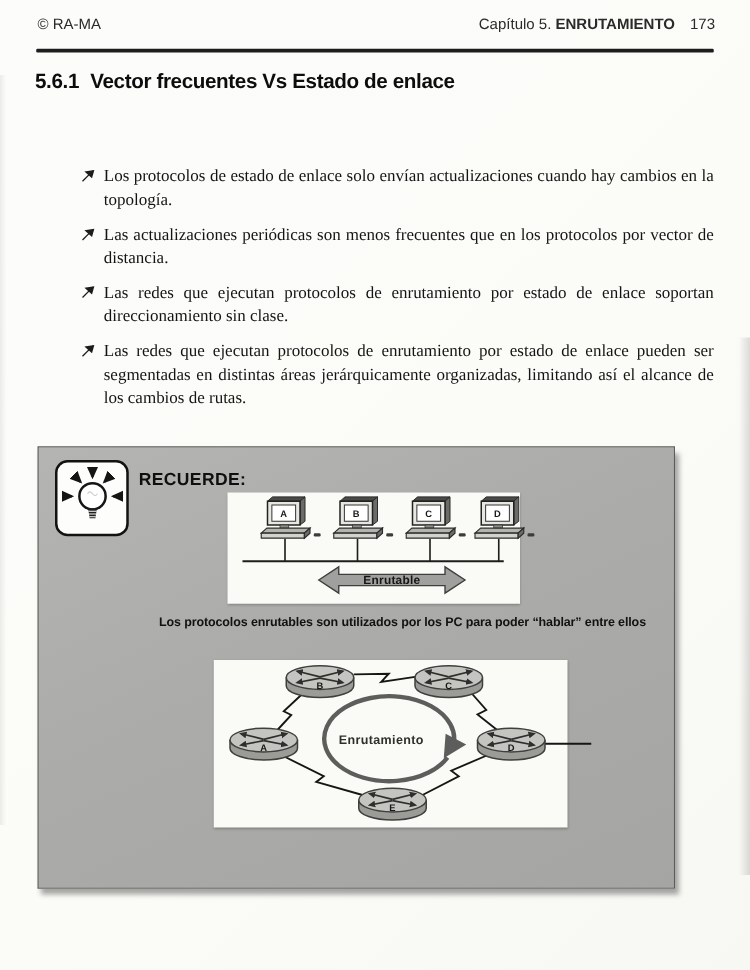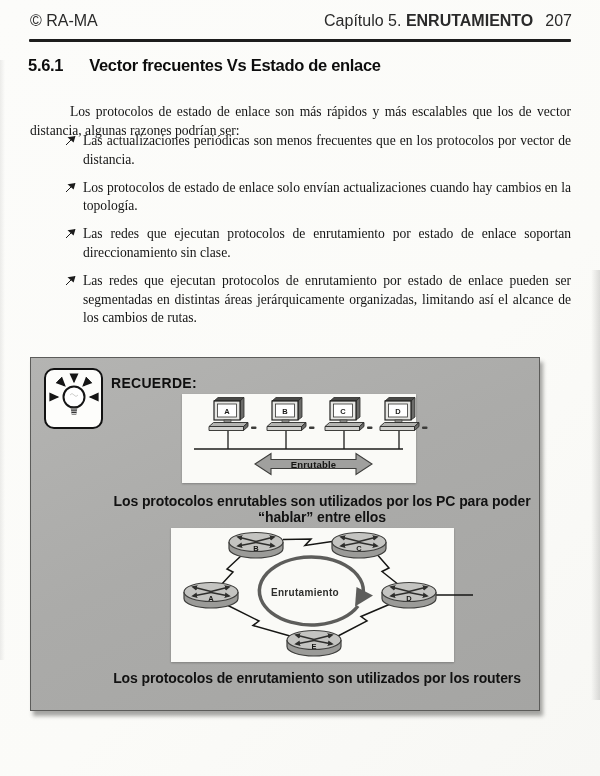--- a/index.html
+++ b/index.html
@@ -18,7 +18,7 @@
   
   .hdr { position:absolute; top:12px; left:30px; right:28px;
     display:flex; justify-content:space-between; align-items:baseline;
-    font-family:"Liberation Sans", sans-serif; font-size:16px; color:#2a2a2a; }
+    font-family:"Liberation Sans", sans-serif; font-size:12px; color:#2a2a2a; }
   .hdr .right span { letter-spacing:0; }
   .hdr .chapter-bold { font-weight:bold; }
   .hdr .pagenum { margin-left:12px; }

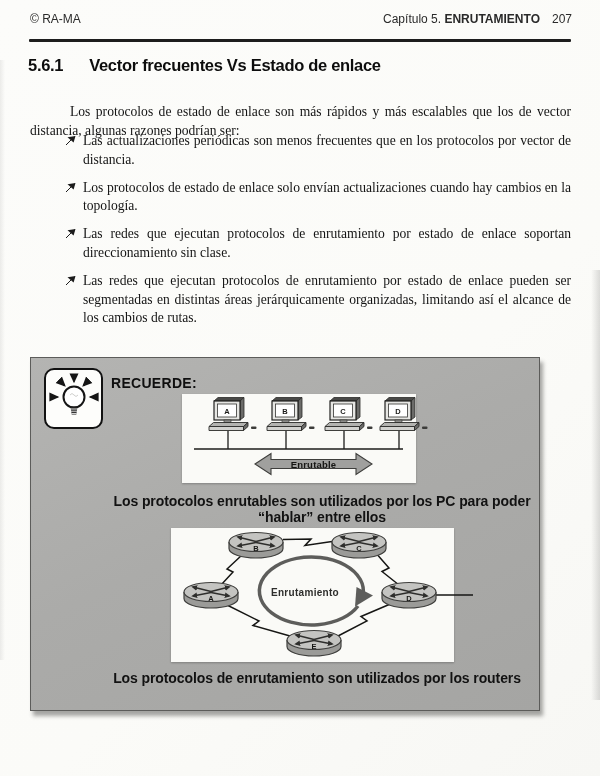--- a/index.html
+++ b/index.html
@@ -76,7 +76,7 @@
   <div class="hdr">
     <span>© RA-MA</span>
     <span class="right">
-      <span>Capítulo 5. </span><span class="chapter-bold">ENRUTAMIENTO</span><span class="pagenum">207</span>
+      <span>Capítulo 5. </span><span class="chapter-bold">ENRUTAMIENTO</span><span class="pagenum">173</span>
     </span>
   </div>
   <div class="rule"></div>

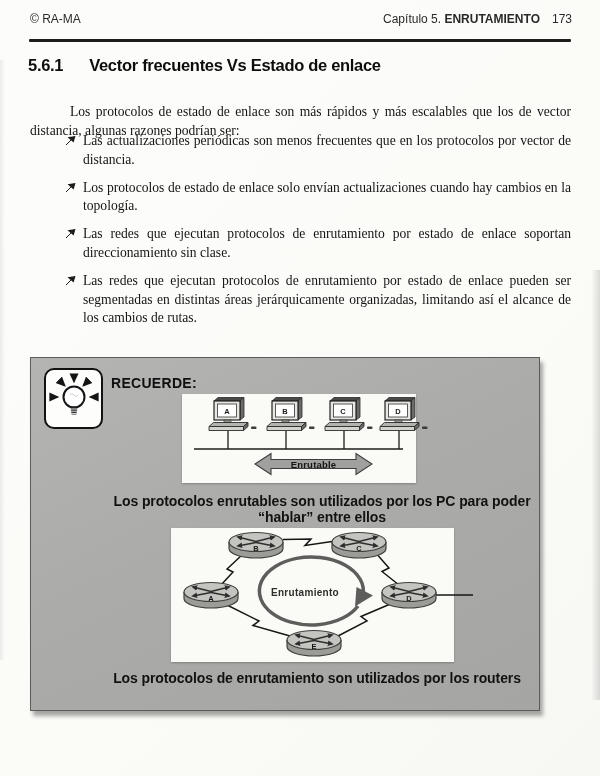--- a/index.html
+++ b/index.html
@@ -29,7 +29,7 @@
   .heading { position:absolute; top:56px; left:28px;
     font-family:"Liberation Sans", sans-serif; font-weight:bold;
     font-size:16.5px; letter-spacing:-0.3px; color:#0d0d0d; }
-  .heading .num { margin-right:26px; }
+  .heading .num { margin-right:9px; }
 
   
   .intro { position:absolute; top:88px; left:30px; width:541px;

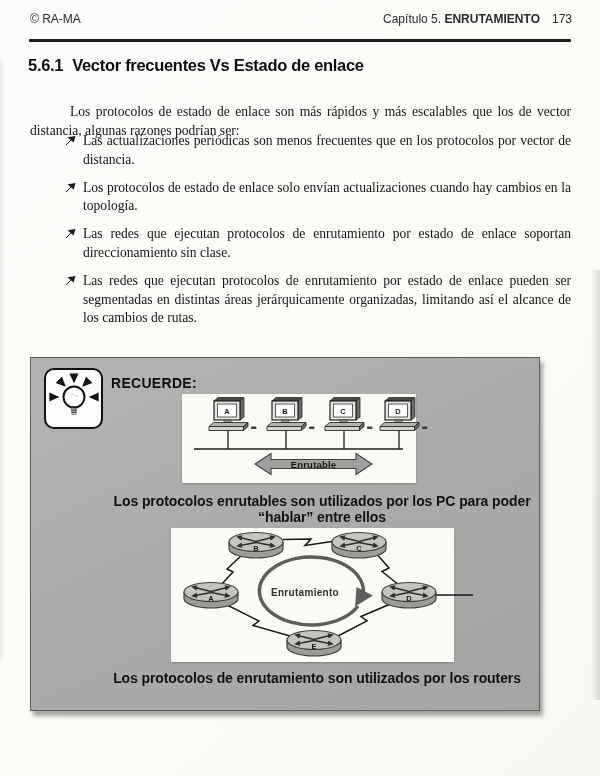--- a/index.html
+++ b/index.html
@@ -85,7 +85,6 @@
     <span class="num">5.6.1</span><span>Vector frecuentes Vs Estado de enlace</span>
   </div>
 
-  <p class="intro">Los protocolos de estado de enlace son más rápidos y más escalables que los de vector distancia, algunas razones podrían ser:</p>
 
   <ul class="bullets">
     <li>

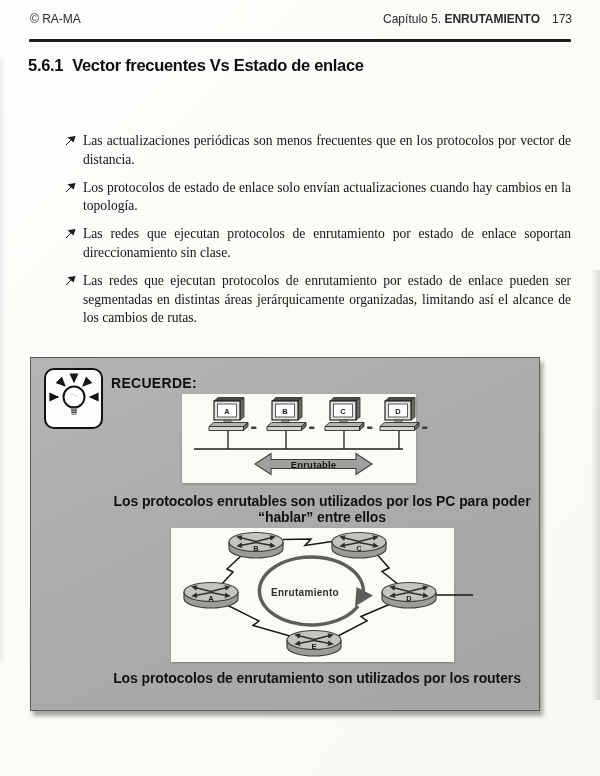--- a/index.html
+++ b/index.html
@@ -92,14 +92,14 @@
           <path d="M1,10 L9.5,1.5" stroke="#1c1c1c" stroke-width="1" fill="none"></path>
           <polygon points="2.5,2.2 10.5,1 8.6,7.6" fill="#1c1c1c"></polygon>
         </svg>
+      <span>Los protocolos de estado de enlace solo envían actualizaciones cuando hay cambios en la topología.</span>
+    </li>
+    <li>
+      <svg class="flag" width="11" height="11" viewBox="0 0 11 11">
+          <path d="M1,10 L9.5,1.5" stroke="#1c1c1c" stroke-width="1" fill="none"></path>
+          <polygon points="2.5,2.2 10.5,1 8.6,7.6" fill="#1c1c1c"></polygon>
+        </svg>
       <span>Las actualizaciones periódicas son menos frecuentes que en los protocolos por vector de distancia.</span>
-    </li>
-    <li>
-      <svg class="flag" width="11" height="11" viewBox="0 0 11 11">
-          <path d="M1,10 L9.5,1.5" stroke="#1c1c1c" stroke-width="1" fill="none"></path>
-          <polygon points="2.5,2.2 10.5,1 8.6,7.6" fill="#1c1c1c"></polygon>
-        </svg>
-      <span>Los protocolos de estado de enlace solo envían actualizaciones cuando hay cambios en la topología.</span>
     </li>
     <li>
       <svg class="flag" width="11" height="11" viewBox="0 0 11 11">

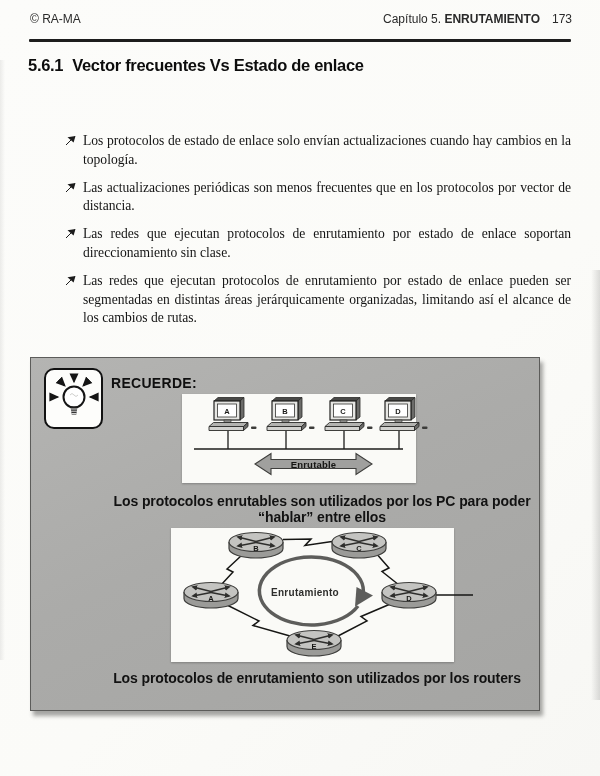--- a/index.html
+++ b/index.html
@@ -61,7 +61,7 @@
   .panel1 svg, .panel2 svg { overflow:visible; display:block; }
 
   .caption { position:absolute; font-family:"Liberation Sans", sans-serif;
-    font-weight:bold; font-size:14px; letter-spacing:-0.1px; color:#121212;
+    font-weight:bold; font-size:10px; letter-spacing:-0.1px; color:#121212;
     text-align:center; }
   .caption1 { top:135px; left:61px; width:460px; }
   .caption2 { top:312px; left:56px; width:460px; }

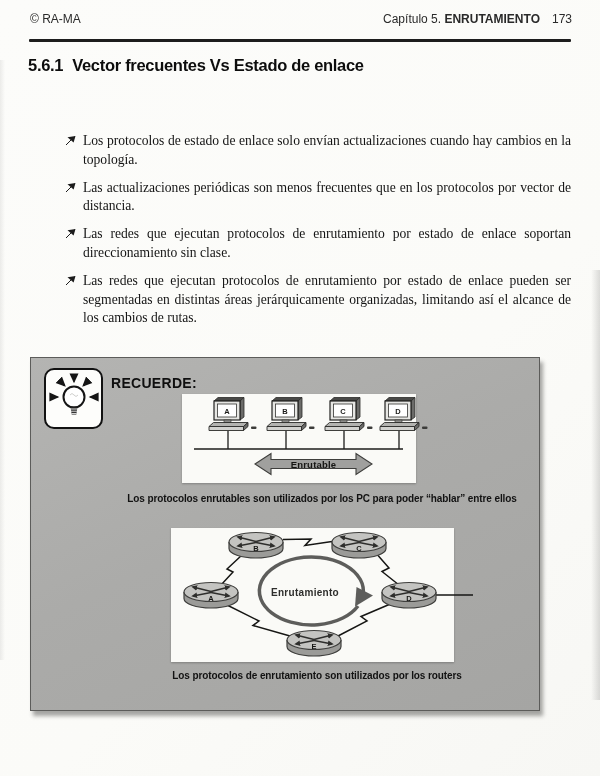--- a/index.html
+++ b/index.html
@@ -243,7 +243,6 @@
       </svg>
     </div>
 
-    <div class="caption caption2">Los protocolos de enrutamiento son utilizados por los routers</div>
   </div>
 </div>
 

